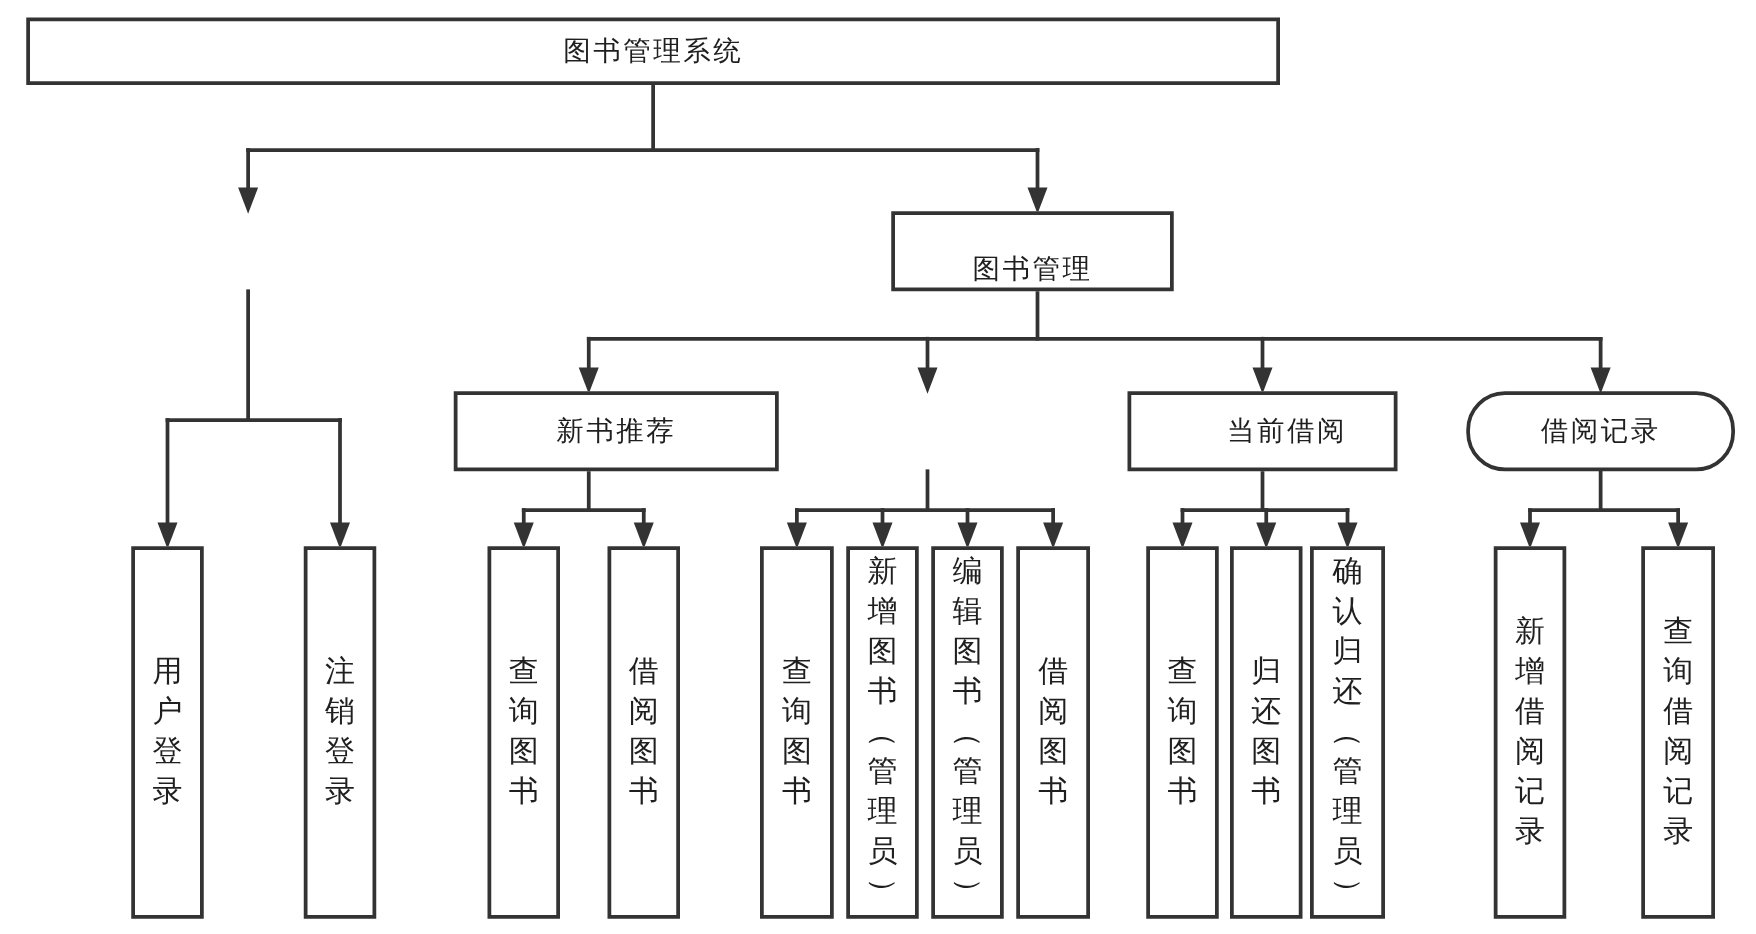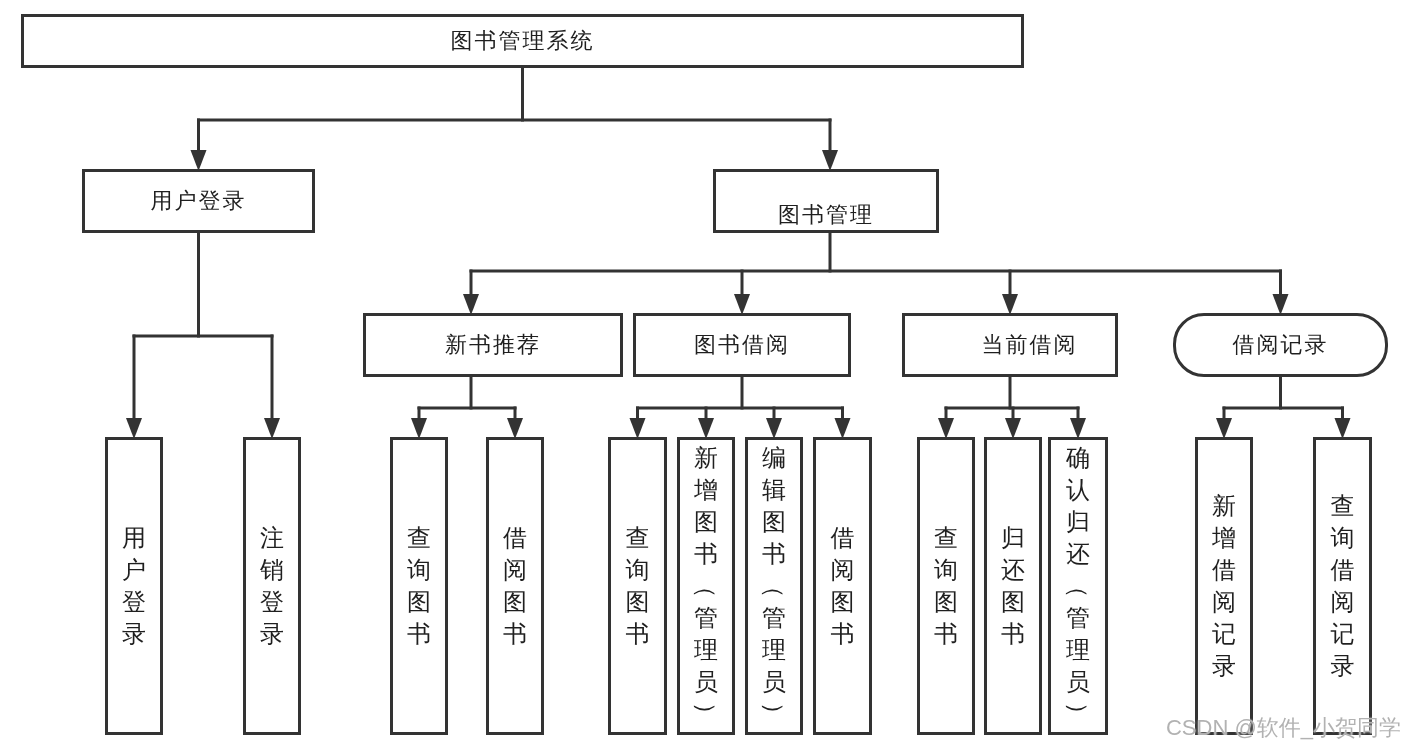--- a/index.html
+++ b/index.html
@@ -121,9 +121,6 @@
       <div class="node horizontal" style="left: 21px; top: 14px; width: 1003px; height: 54px;">
         <span class="node-label">图书管理系统</span>
       </div>
-      <div class="node horizontal" style="left: 82px; top: 169px; width: 233px; height: 64px;">
-        <span class="node-label">用户登录</span>
-      </div>
       <div class="node horizontal" style="left: 713px; top: 169px; width: 226px; height: 64px; align-items: flex-end;">
         <span class="node-label">图书管理</span>
       </div>

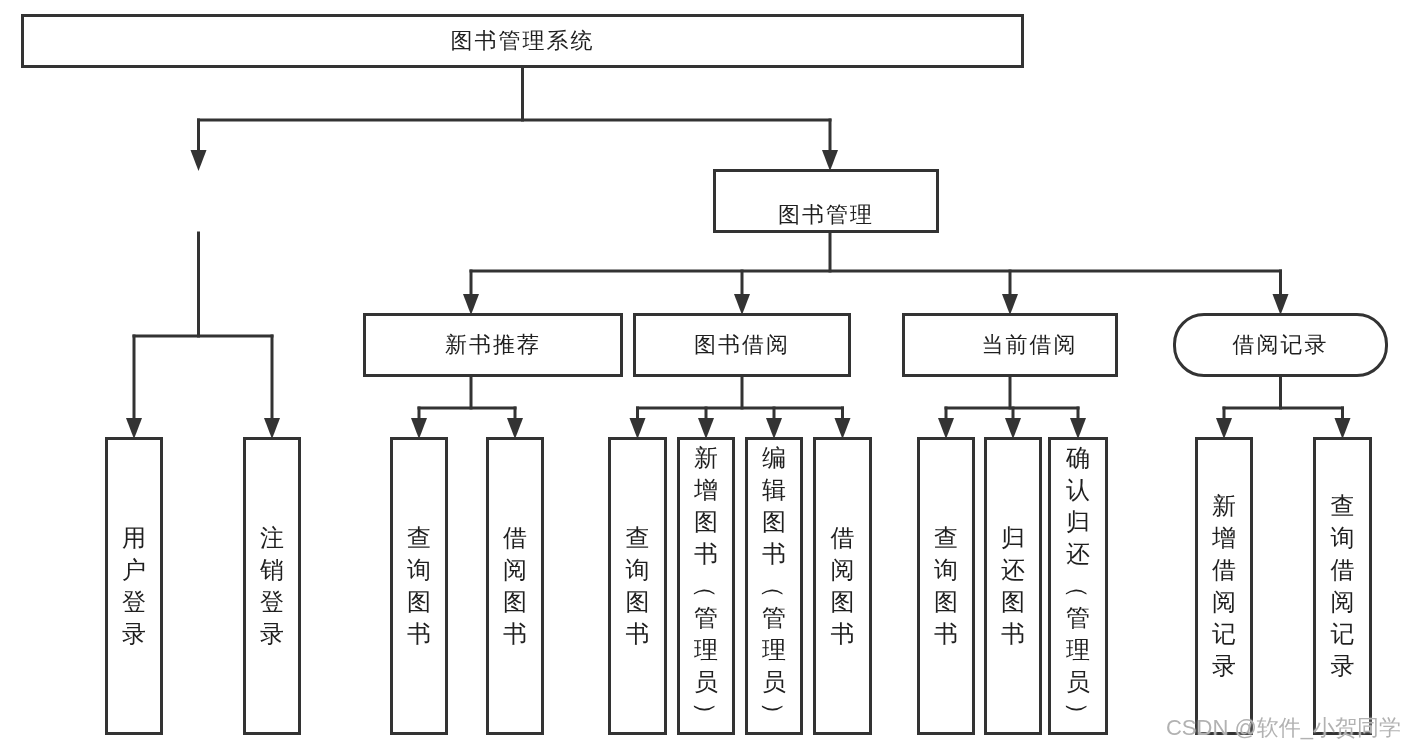--- a/index.html
+++ b/index.html
@@ -143,9 +143,6 @@
       <div class="node horizontal" style="left: 363px; top: 313px; width: 260px; height: 64px;">
         <span class="node-label">新书推荐</span>
       </div>
-      <div class="node horizontal" style="left: 633px; top: 313px; width: 218px; height: 64px;">
-        <span class="node-label">图书借阅</span>
-      </div>
       <div class="node horizontal" style="left: 902px; top: 313px; width: 216px; height: 64px; padding-left: 39px;">
         <span class="node-label">当前借阅</span>
       </div>

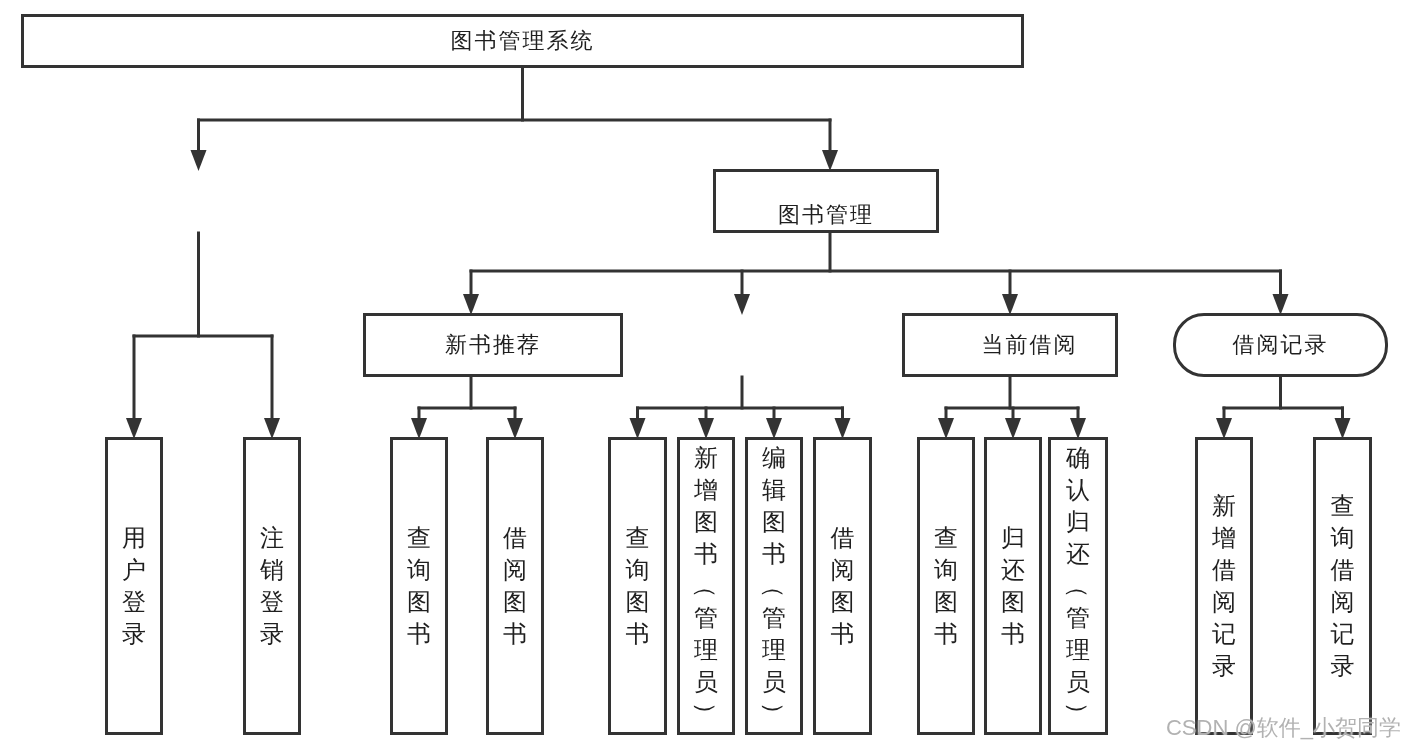--- a/index.html
+++ b/index.html
@@ -257,7 +257,6 @@
         </span>
       </div>
     </div>
-  <div class="watermark">CSDN @软件_小贺同学</div>
 </div>
 
 </body></html>

